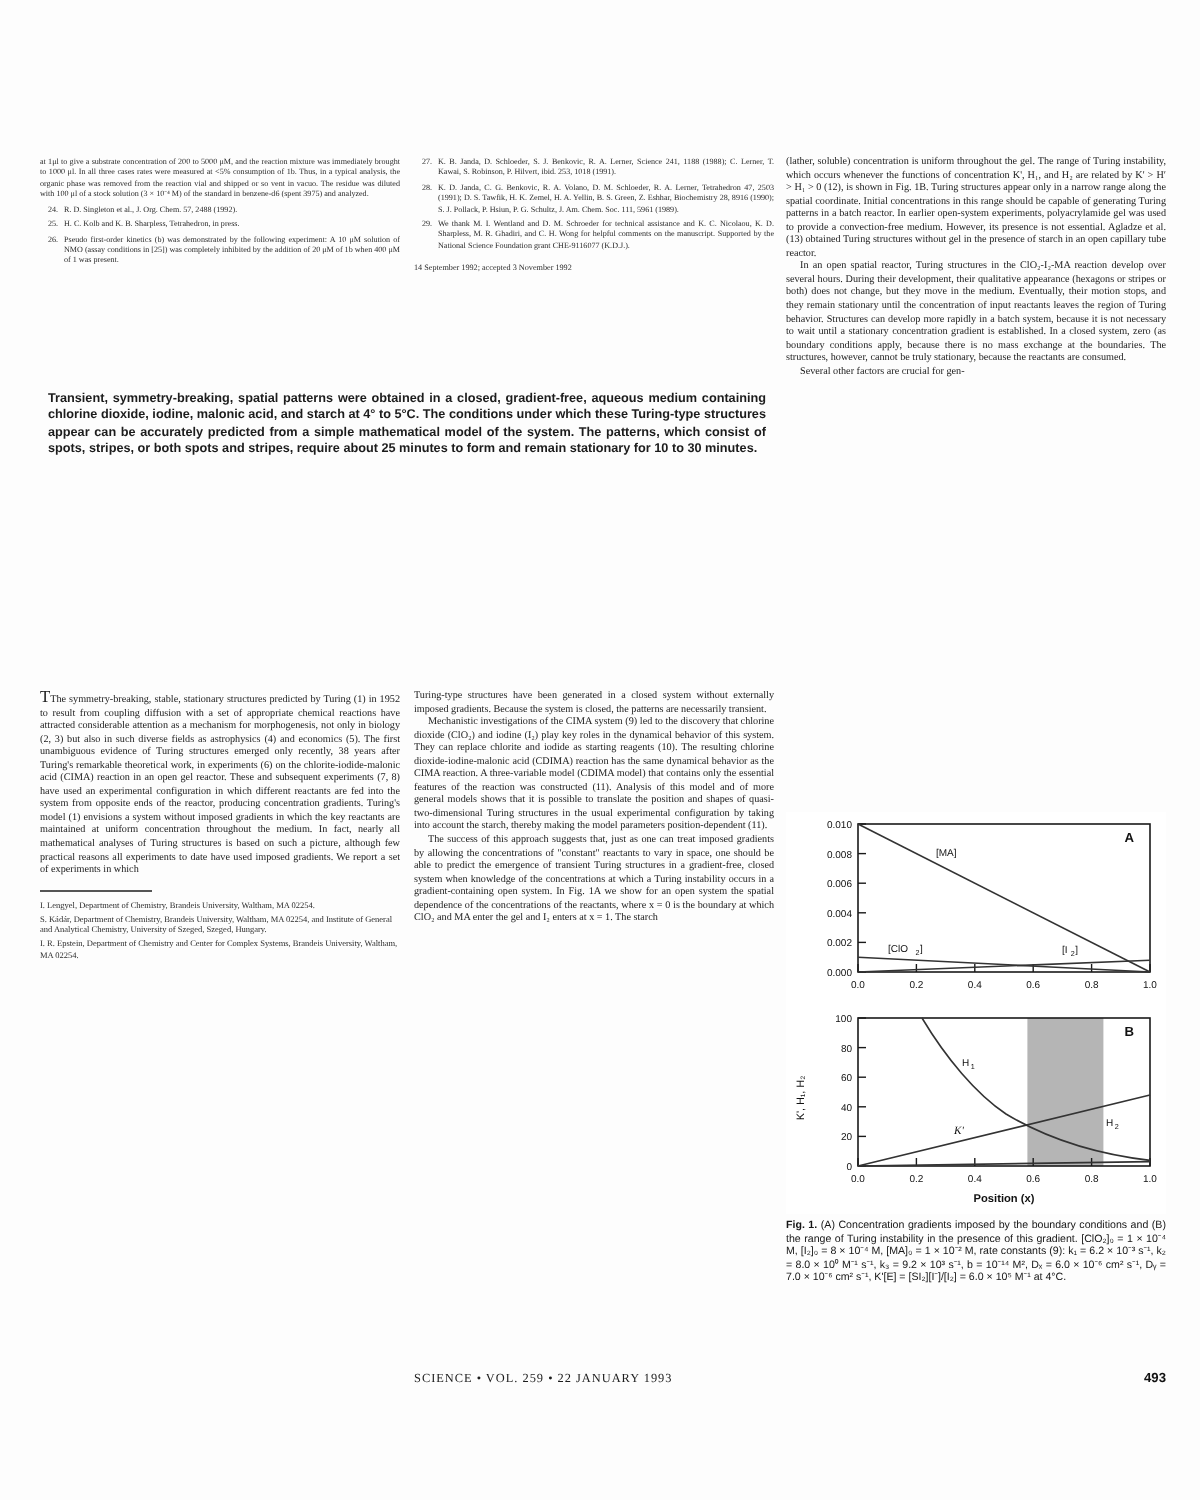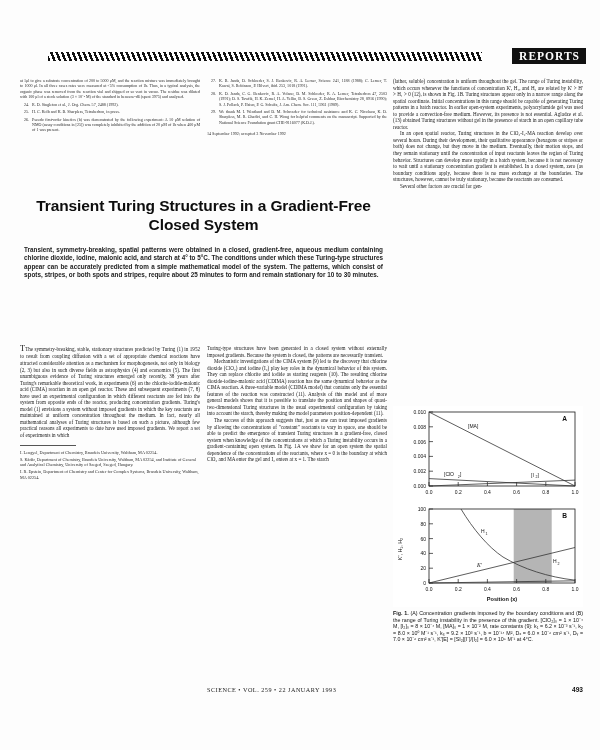--- a/index.html
+++ b/index.html
@@ -157,10 +157,6 @@
 
 <div class="page">
 
-  <div class="runhead">
-    <div class="hatch"></div>
-    <div class="reports-tag">Reports</div>
-  </div>
 
   <div class="col col-l">
     <div class="ref-list">

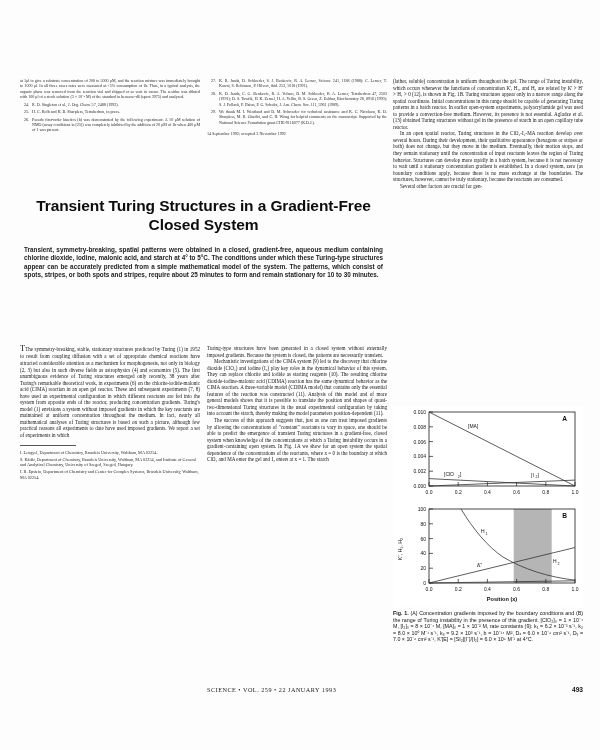--- a/index.html
+++ b/index.html
@@ -201,7 +201,6 @@
   </div>
 
   <div class="titleblock">
-    <h1 class="art-title">Transient Turing Structures in a Gradient-Free Closed System</h1>
     <div class="art-abstract">Transient, symmetry-breaking, spatial patterns were obtained in a closed, gradient-free, aqueous medium containing chlorine dioxide, iodine, malonic acid, and starch at 4° to 5°C. The conditions under which these Turing-type structures appear can be accurately predicted from a simple mathematical model of the system. The patterns, which consist of spots, stripes, or both spots and stripes, require about 25 minutes to form and remain stationary for 10 to 30 minutes.</div>
   </div>
 

